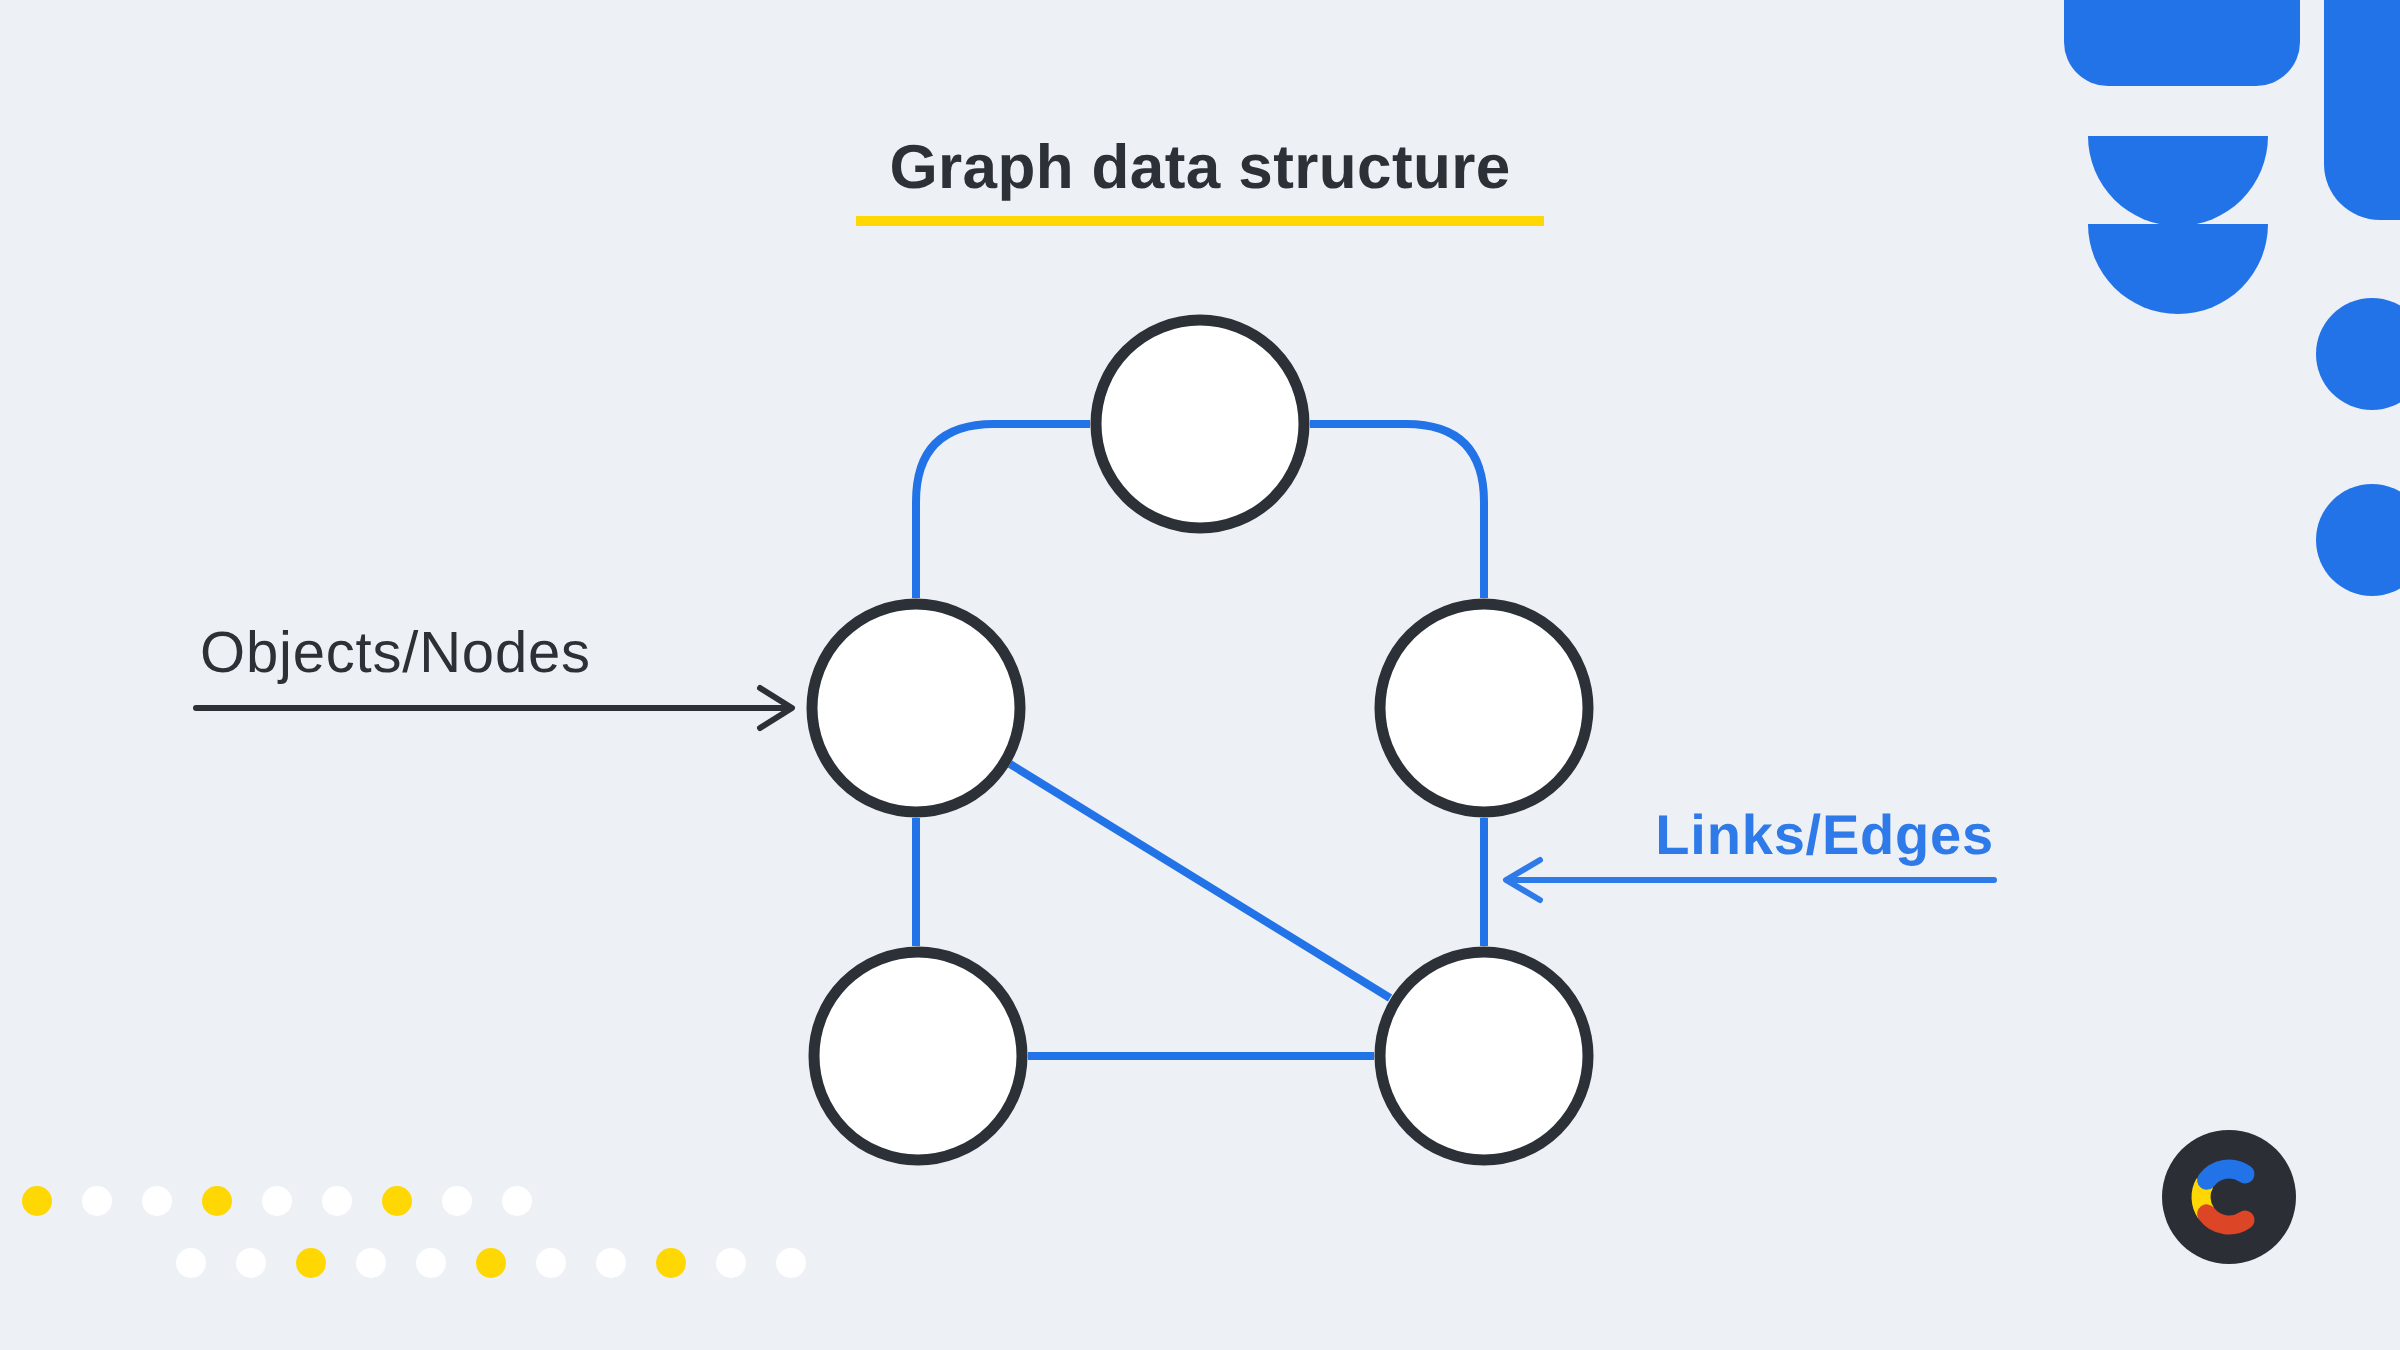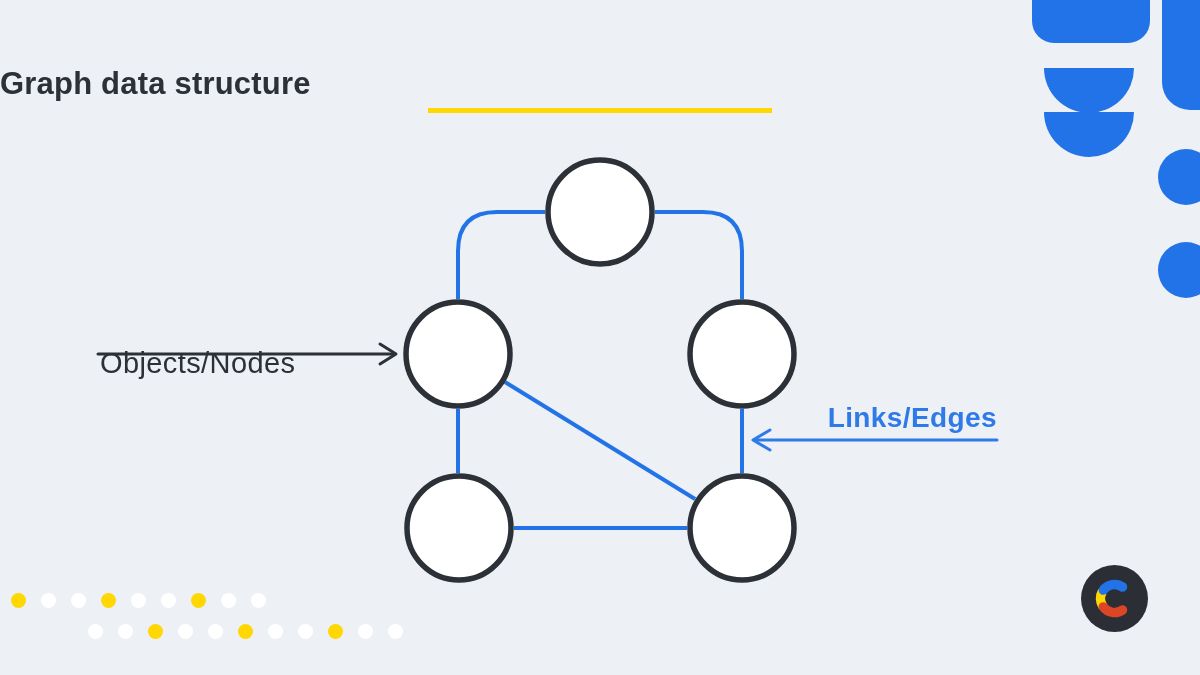--- a/index.html
+++ b/index.html
@@ -15,6 +15,7 @@
   
   .title {
     left: 0; right: 0; top: 66px;
+    text-align: center;
     font-size: 31px;
     font-weight: 700;
     letter-spacing: 0.2px;

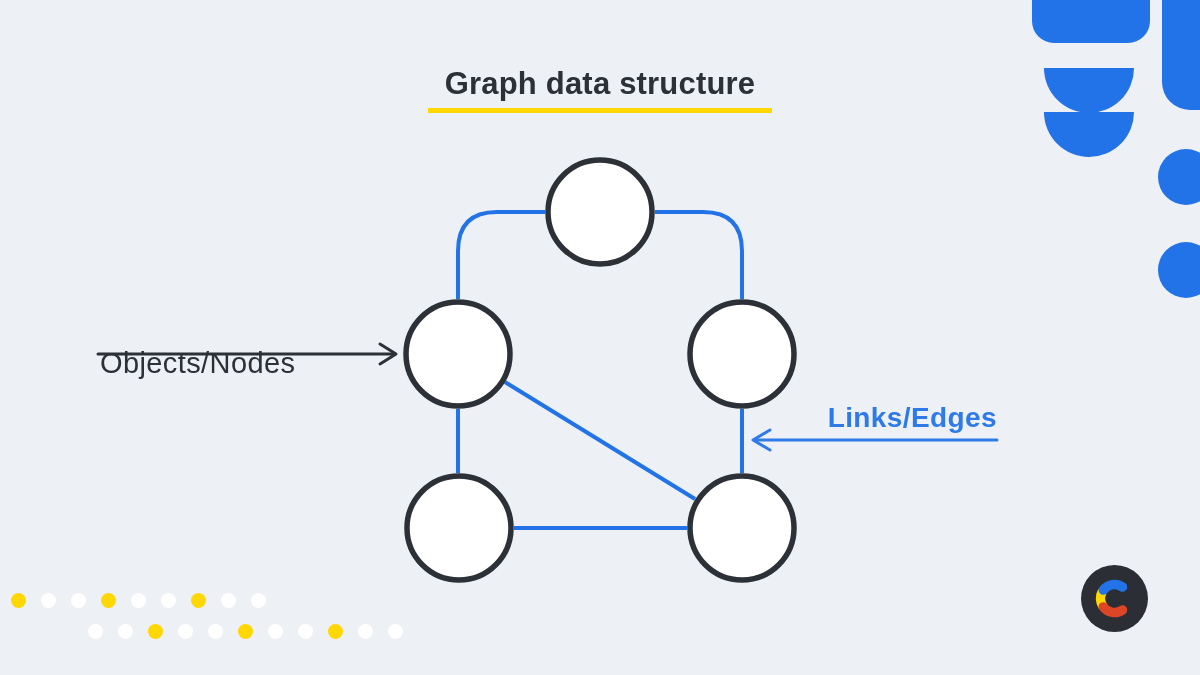--- a/index.html
+++ b/index.html
@@ -37,7 +37,6 @@
     font-weight: 400;
     letter-spacing: 0.4px;
     color: var(--charcoal, #2f333a);
-    margin-top: 36px;
   }
   .edges-label {
     right: 203px; top: 402px;

